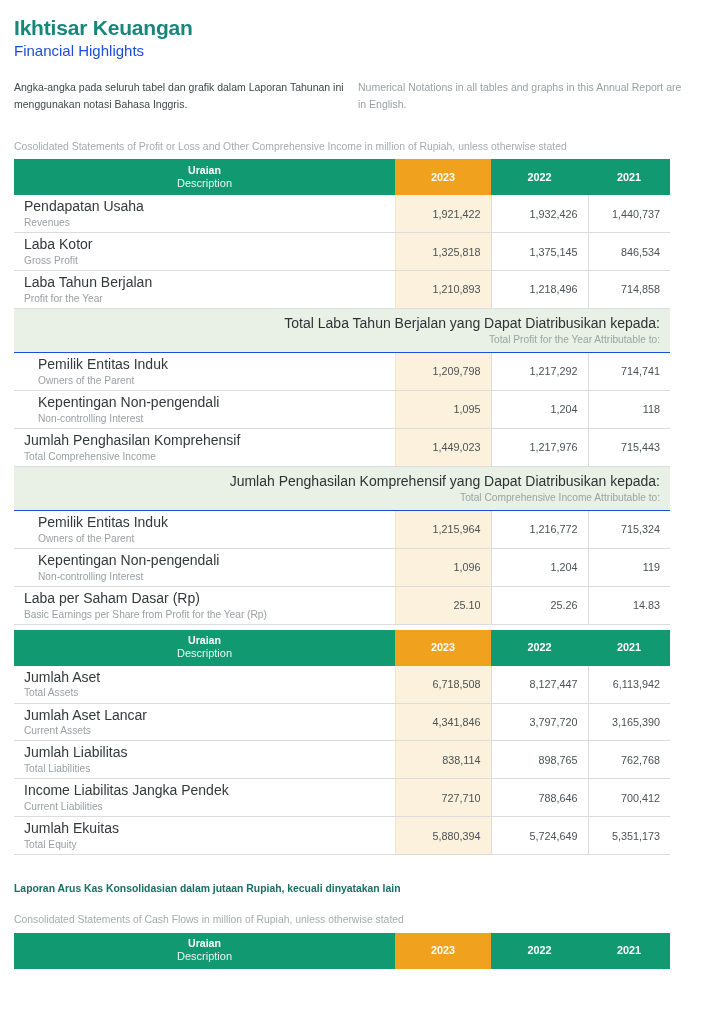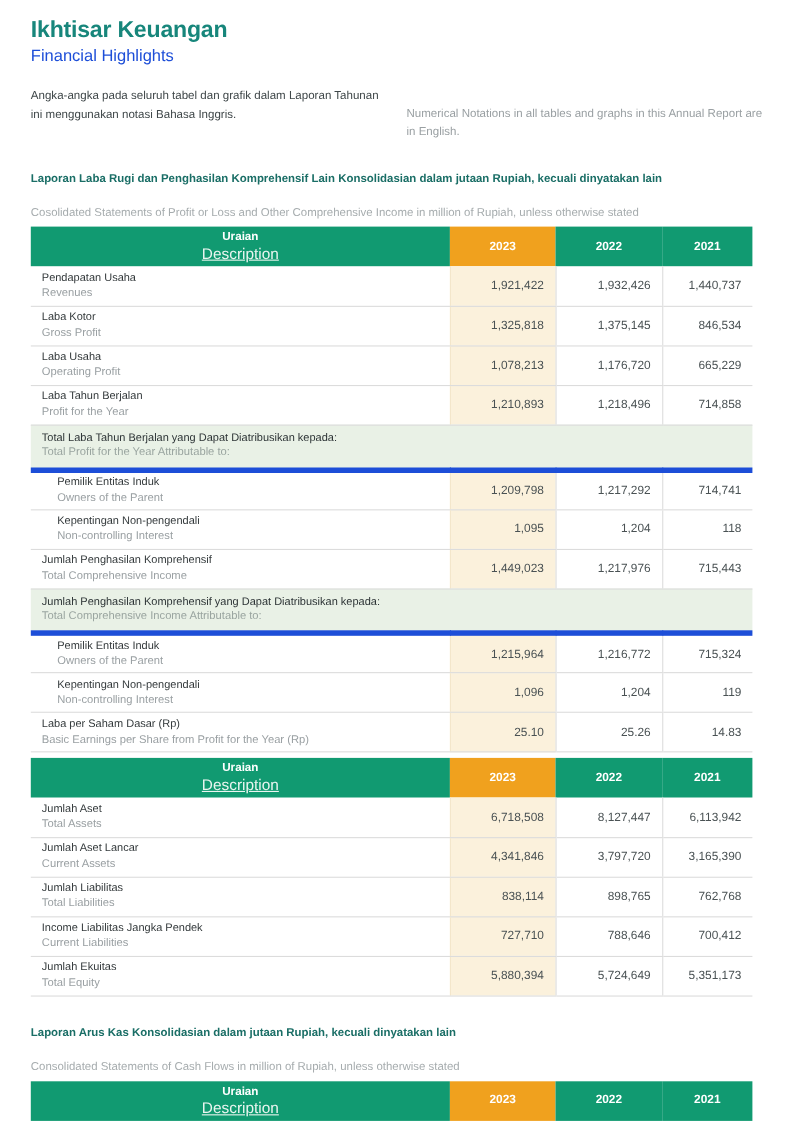--- a/index.html
+++ b/index.html
@@ -16,7 +16,7 @@
     position: relative;
     width: 725px;
     height: 1024px;
-    padding: 0 28px;
+    padding: 0 14px;
     background: #ffffff;
   }
 

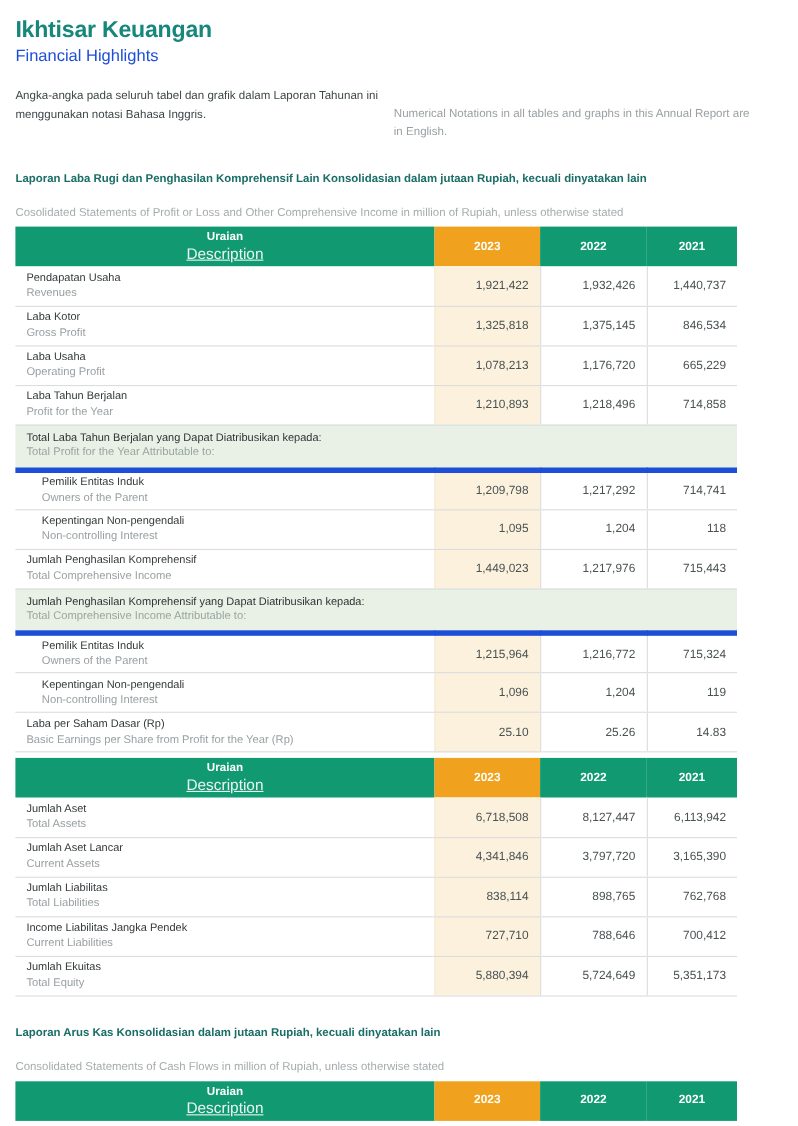--- a/index.html
+++ b/index.html
@@ -53,7 +53,6 @@
     font-size: 10.5px;
     color: #9AA0A3;
     line-height: 1.62;
-    margin-top: 16px;
   }
 
   

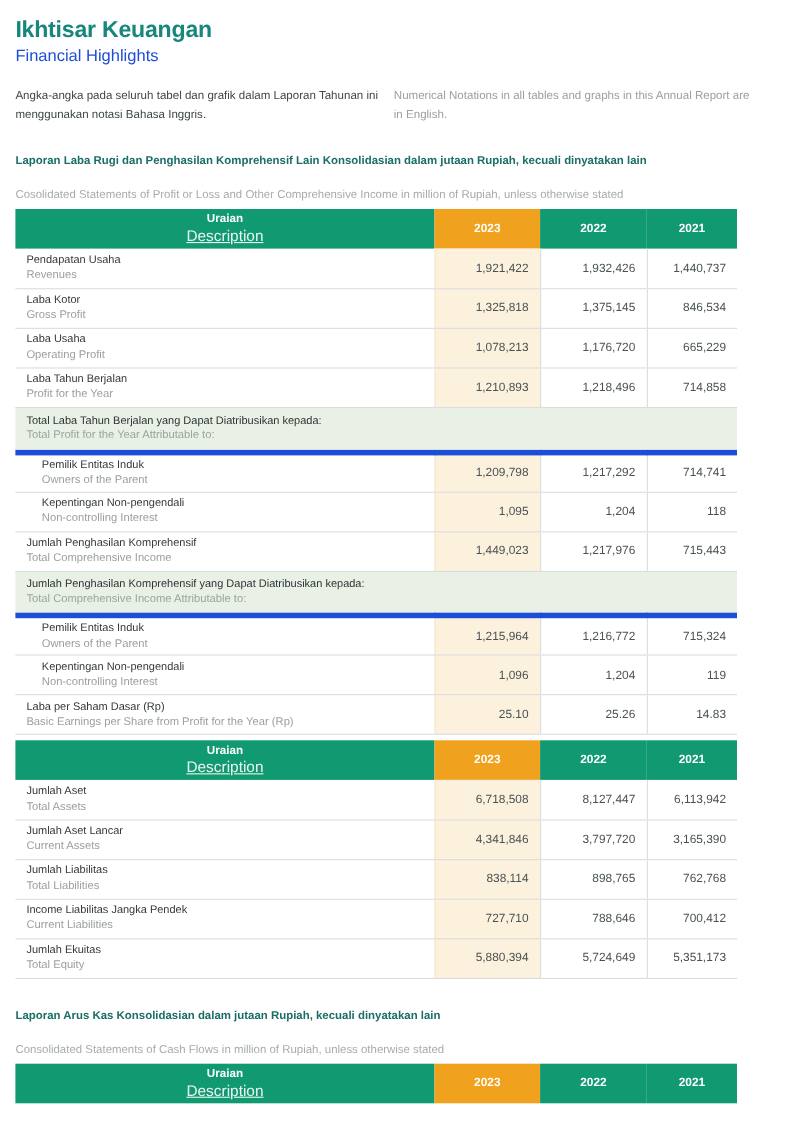--- a/index.html
+++ b/index.html
@@ -177,7 +177,6 @@
 
   <div id="tables-host">
       <div class="sec-title">
-        <div class="sec-title-id">Laporan Laba Rugi dan Penghasilan Komprehensif Lain Konsolidasian dalam jutaan Rupiah, kecuali dinyatakan lain</div>
         <div class="sec-title-en">Cosolidated Statements of Profit or Loss and Other Comprehensive Income in million of Rupiah, unless otherwise stated</div>
       </div>
       <table class="fin">

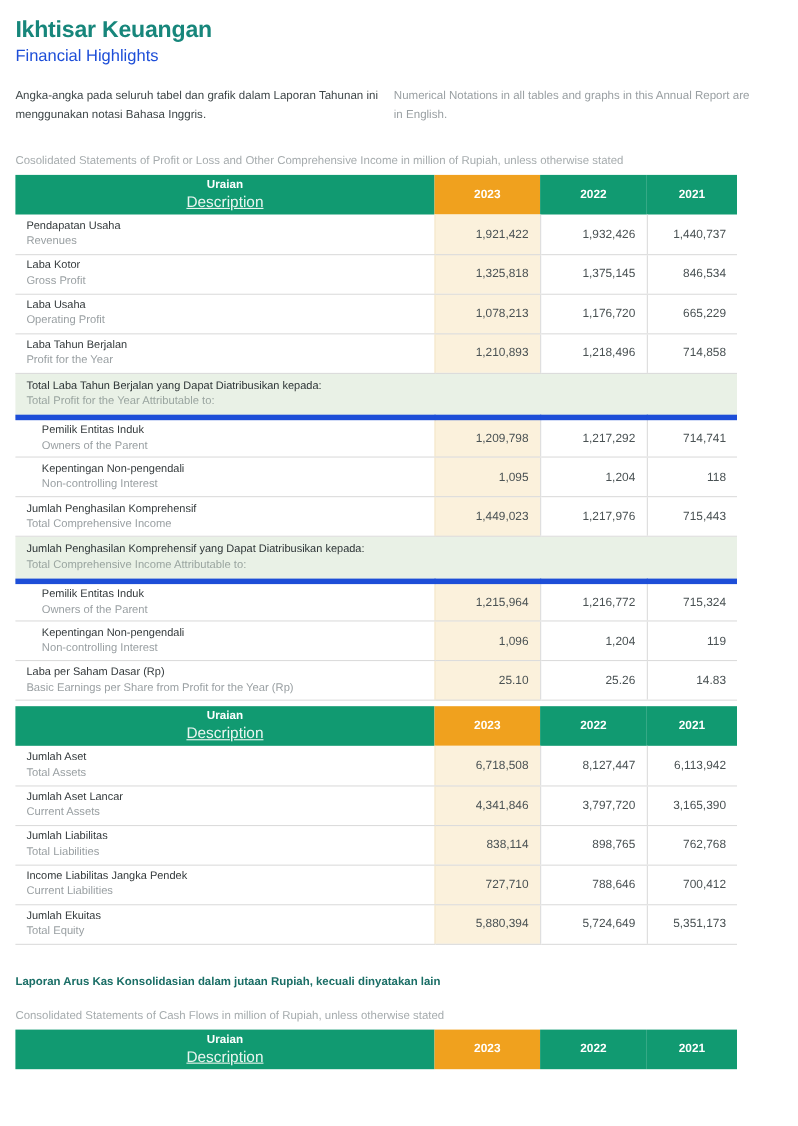--- a/index.html
+++ b/index.html
@@ -103,11 +103,10 @@
   }
   .th-en {
     display: block;
-    font-size: 14px;
+    font-size: 11px;
     font-weight: normal;
     line-height: 1.22;
     color: #EAF5F0;
-    text-decoration: underline;
   }
   thead th.th-year .th-id { font-size: 10.8px; }
 

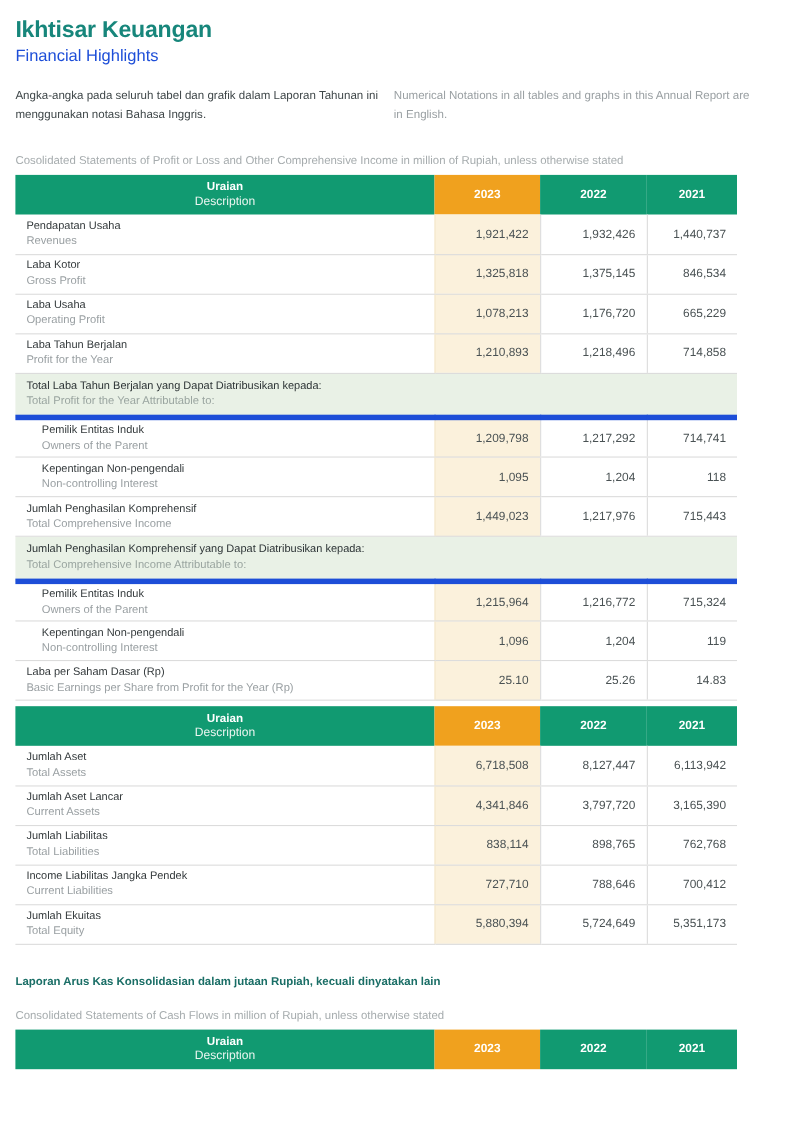--- a/index.html
+++ b/index.html
@@ -132,7 +132,7 @@
 
   .lbl-id {
     display: block;
-    font-size: 10px;
+    font-size: 14px;
     color: #33393B;
     line-height: 1.28;
   }

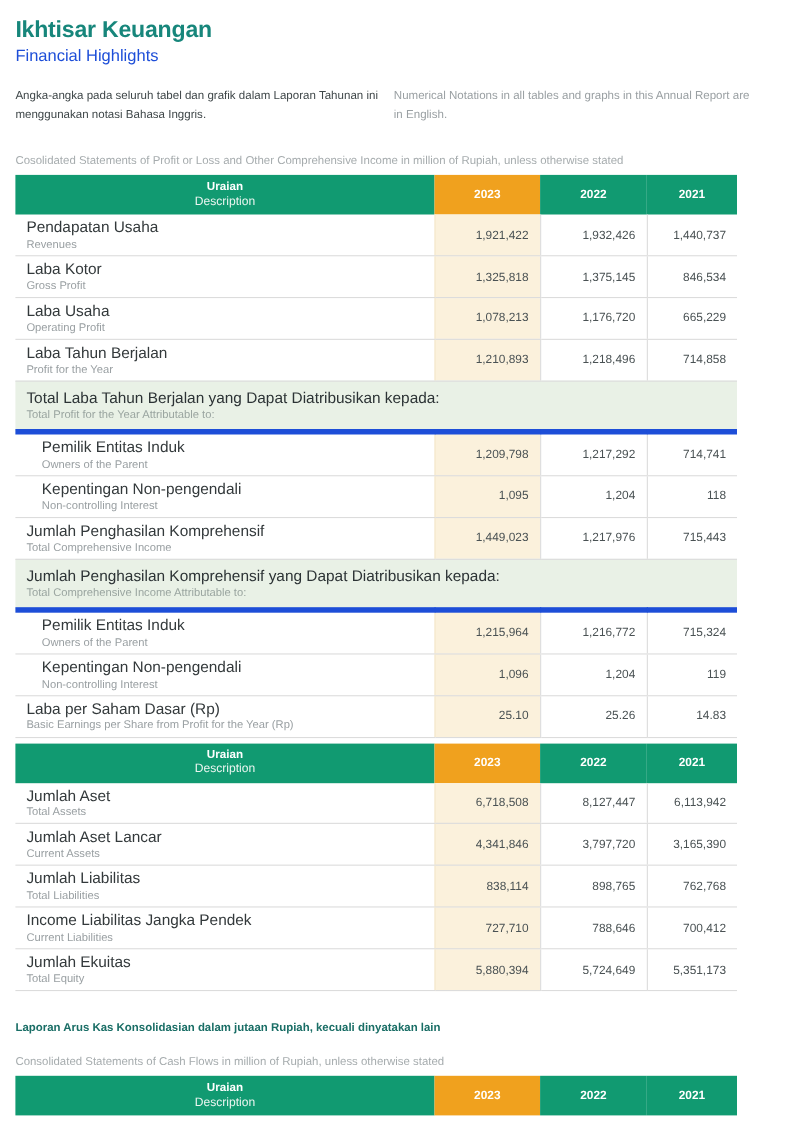--- a/index.html
+++ b/index.html
@@ -220,15 +220,6 @@
             <td class="num hl">1,325,818</td>
             <td class="num">1,375,145</td>
             <td class="num">846,534</td>
-          </tr>
-          <tr class="data-row">
-            <td class="c-label">
-              <span class="lbl-id">Laba Usaha</span>
-              <span class="lbl-en">Operating Profit</span>
-            </td>
-            <td class="num hl">1,078,213</td>
-            <td class="num">1,176,720</td>
-            <td class="num">665,229</td>
           </tr>
           <tr class="data-row">
             <td class="c-label">

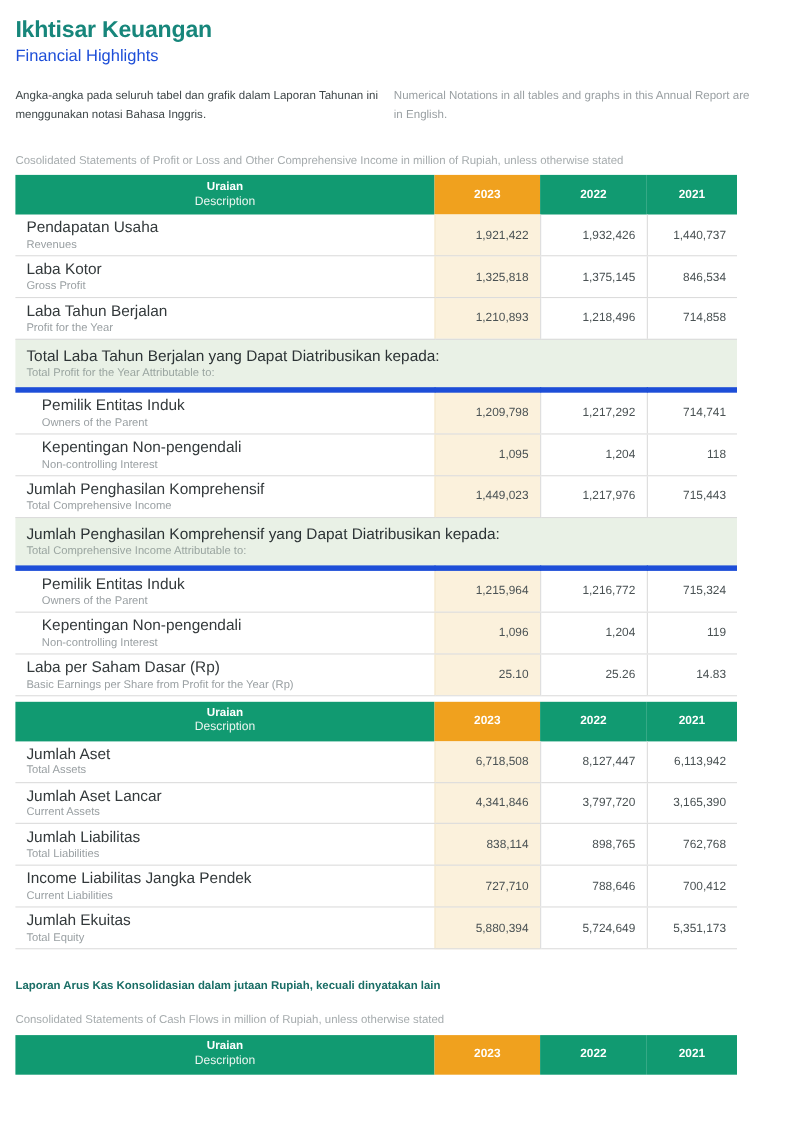--- a/index.html
+++ b/index.html
@@ -145,10 +145,11 @@
 
   tbody tr.group-row td {
     background: #E9F1E6;
-    border-bottom: 5px solid #1d4ed8;
+    border-bottom: 1px solid #1d4ed8;
     padding: 6px 10px;
     height: 36px;
     vertical-align: middle;
+    text-align: right;
   }
   tbody tr.group-row .lbl-id { color: #2C3335; }
   tbody tr.group-row .lbl-en { color: #9AA5A0; }

